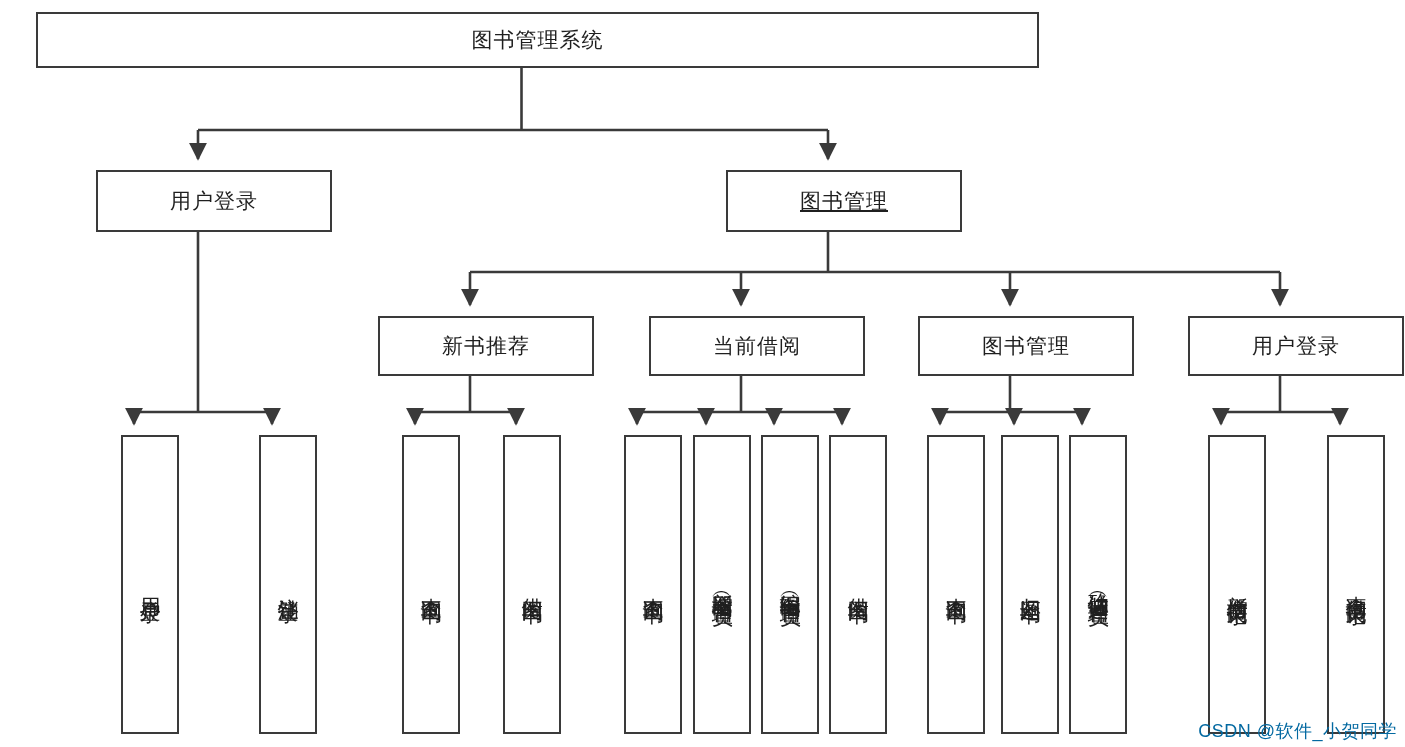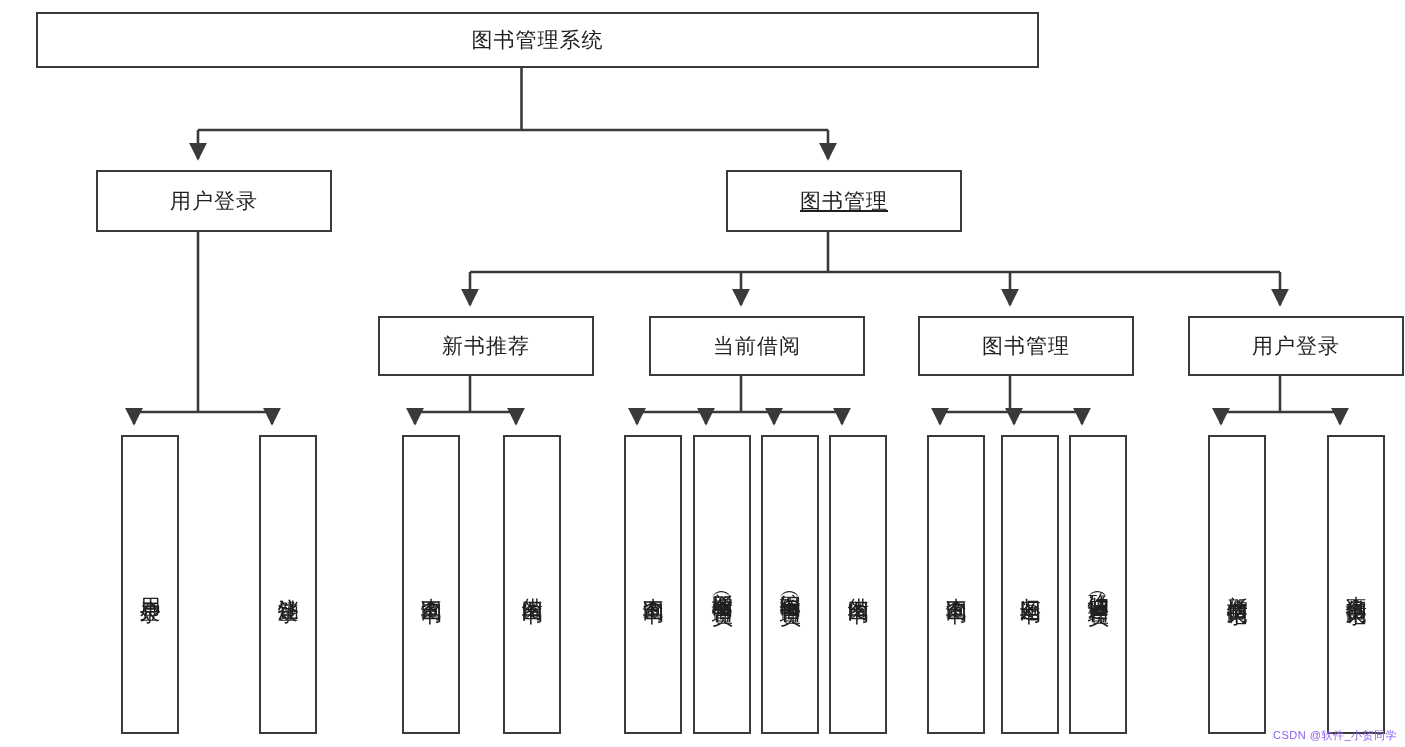--- a/index.html
+++ b/index.html
@@ -62,8 +62,8 @@
     position: absolute;
     right: 8px;
     bottom: 4px;
-    font-size: 11px;
-    color: #8b5cf6;
+    font-size: 18px;
+    color: #0369a1;
     letter-spacing: 0.5px;
     white-space: nowrap;
   }

